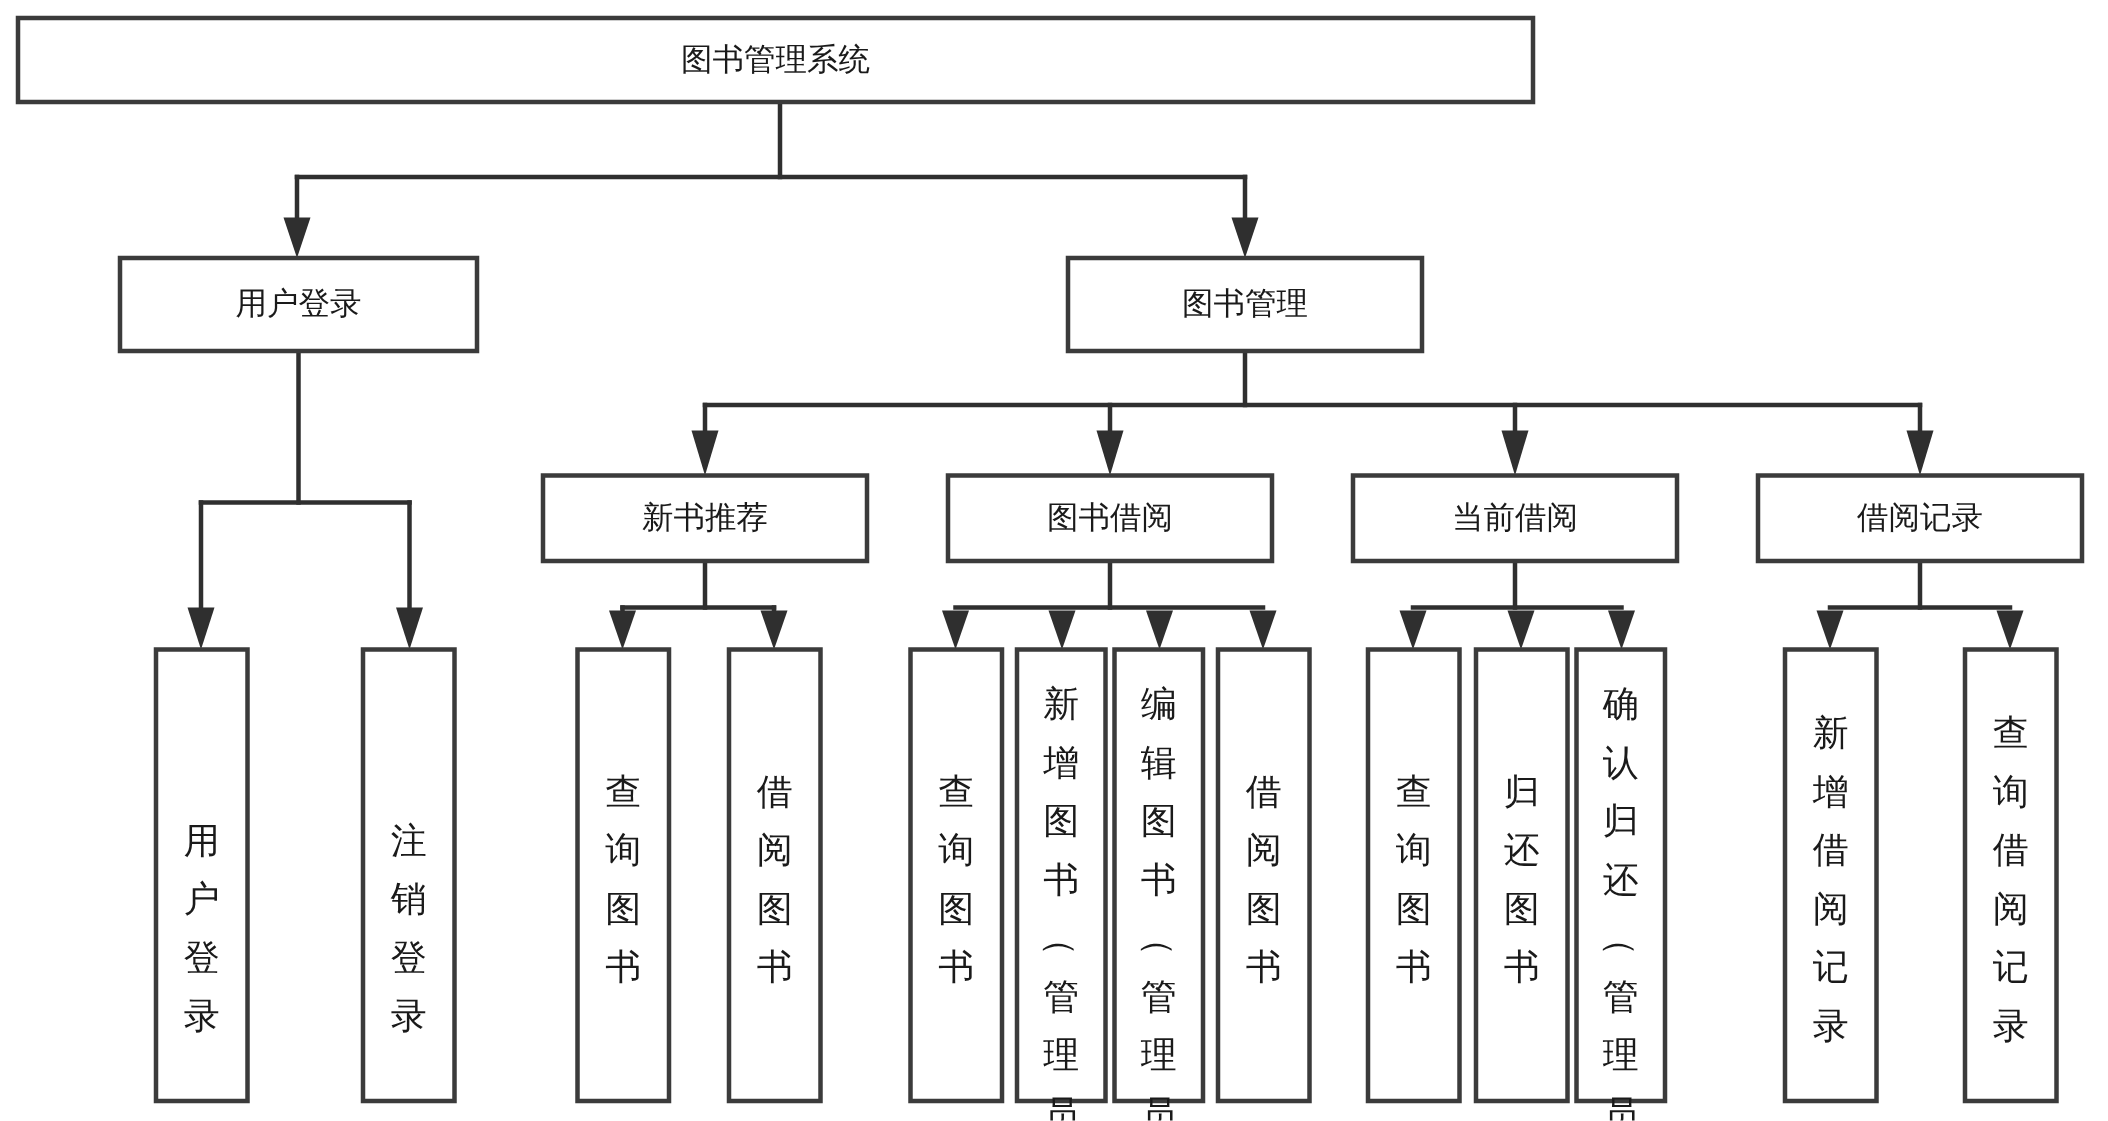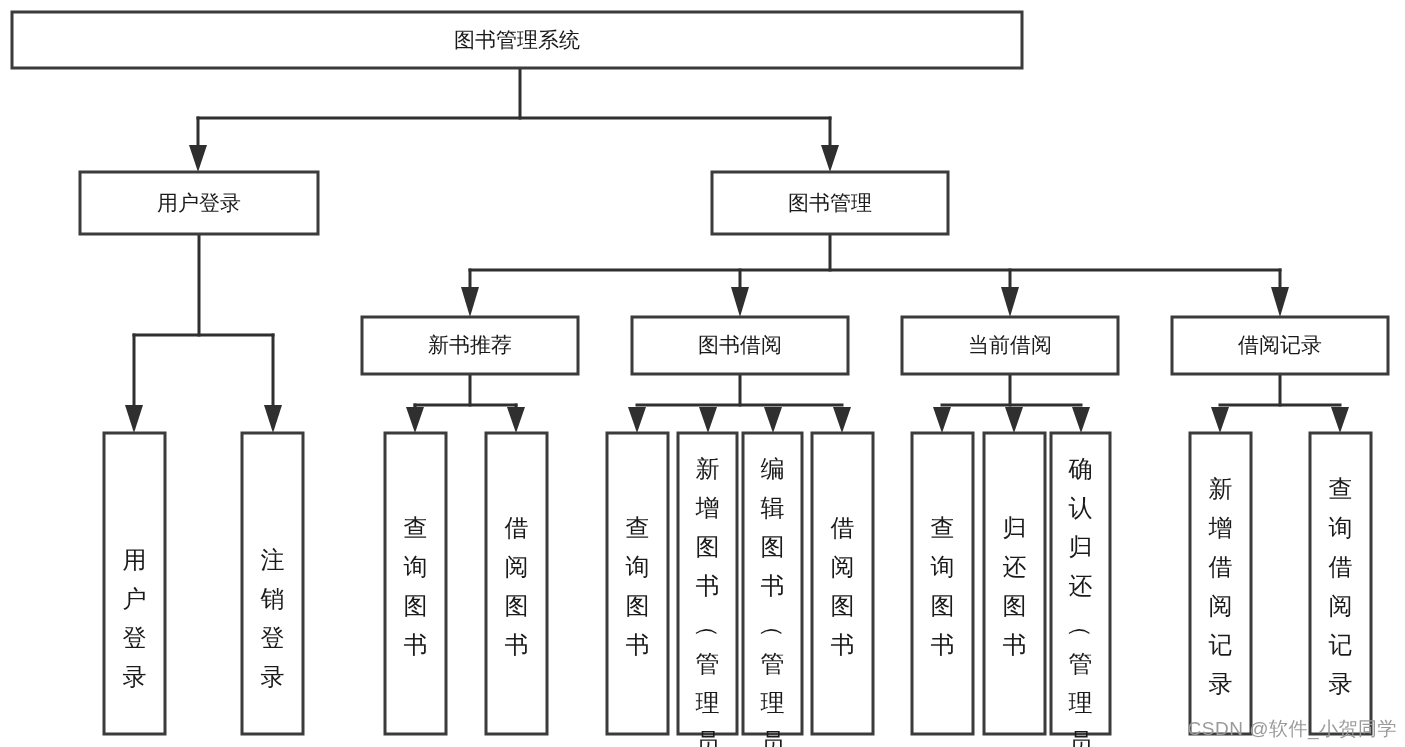--- a/index.html
+++ b/index.html
@@ -299,7 +299,6 @@
 
   </svg>
 
-  <div class="watermark-text">CSDN @软件_小贺同学</div>
 
 </div>
 

